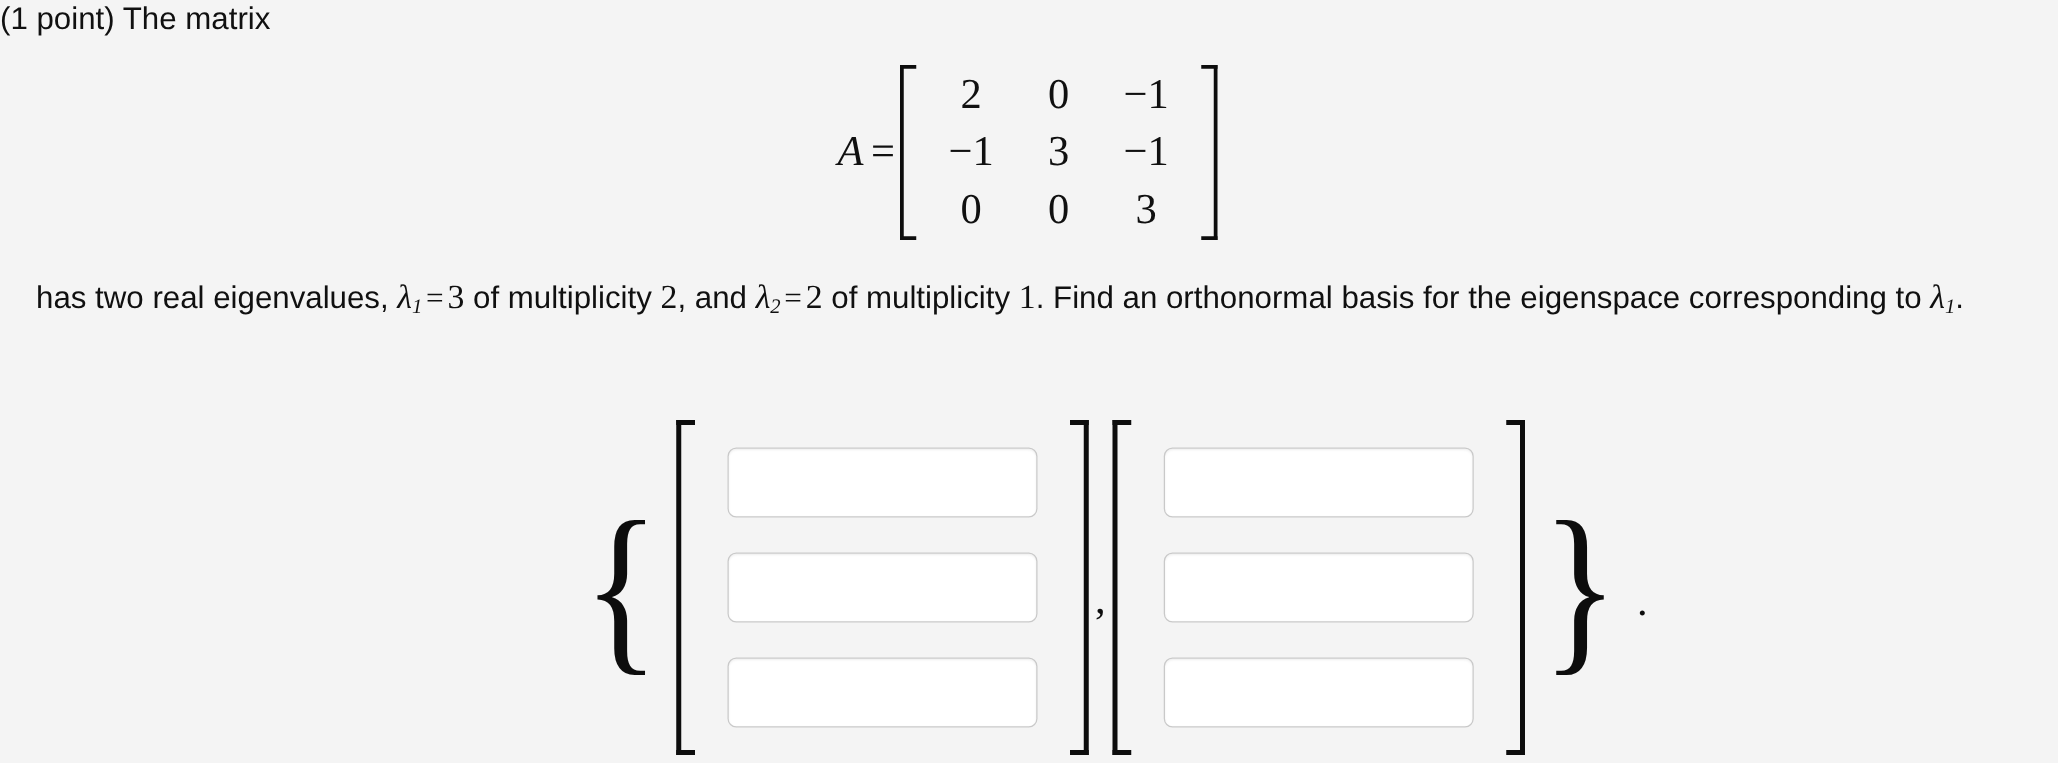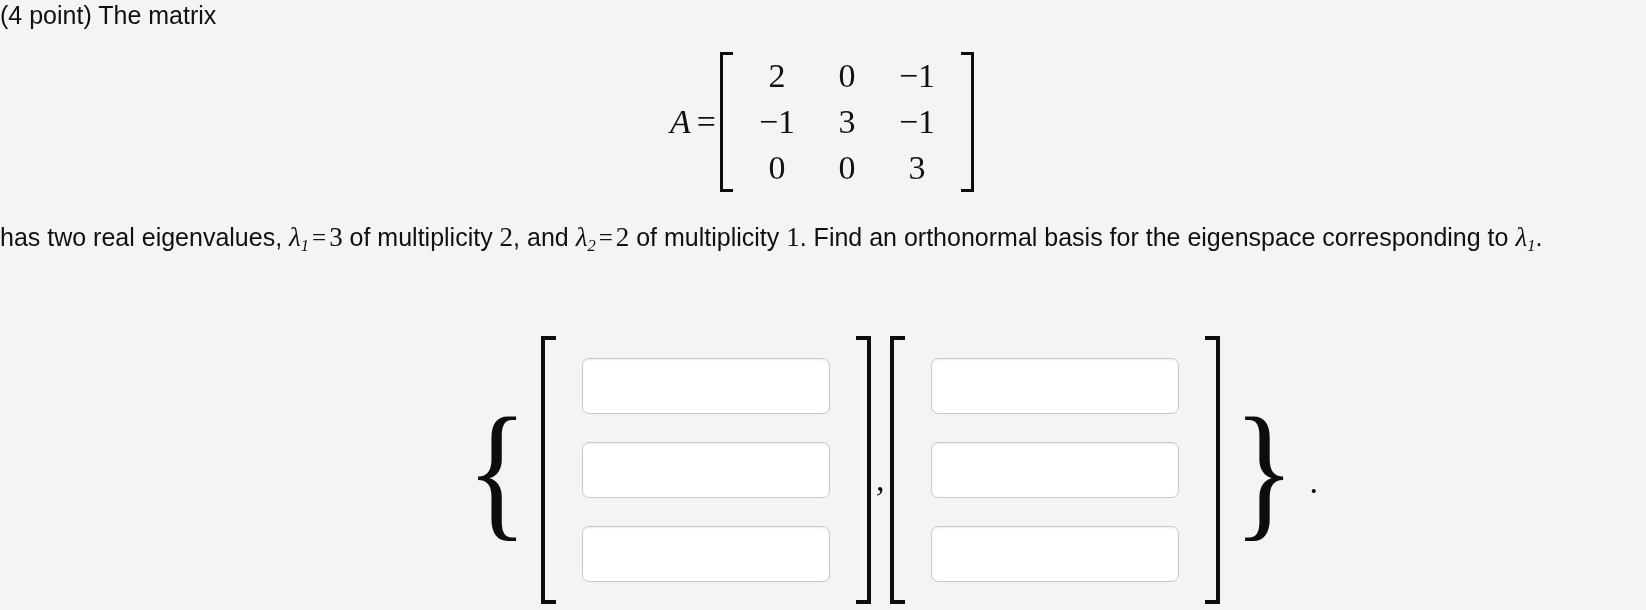--- a/index.html
+++ b/index.html
@@ -225,7 +225,7 @@
 </head>
 <body>
 
-<div class="prompt-line">(4 point) The matrix</div>
+<div class="prompt-line">(1 point) The matrix</div>
 
 <div class="matrix-display">
   <span class="matrix-lhs"><span>A</span><span class="eqs">=</span></span>

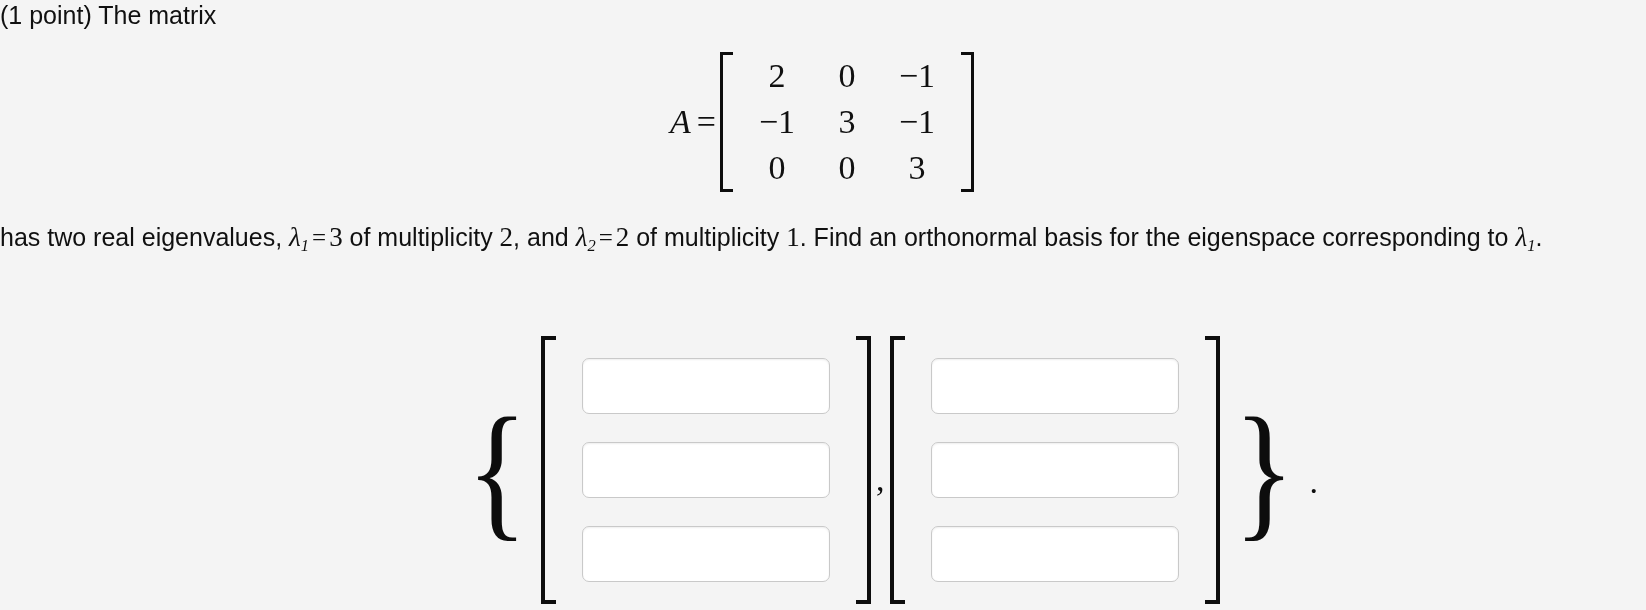--- a/index.html
+++ b/index.html
@@ -124,6 +124,7 @@
     width: 1600px;
     font-size: 25px;
     line-height: 38px;
+    text-align: center;
   }
   .body-text .mi {
     font-size: 27px;

